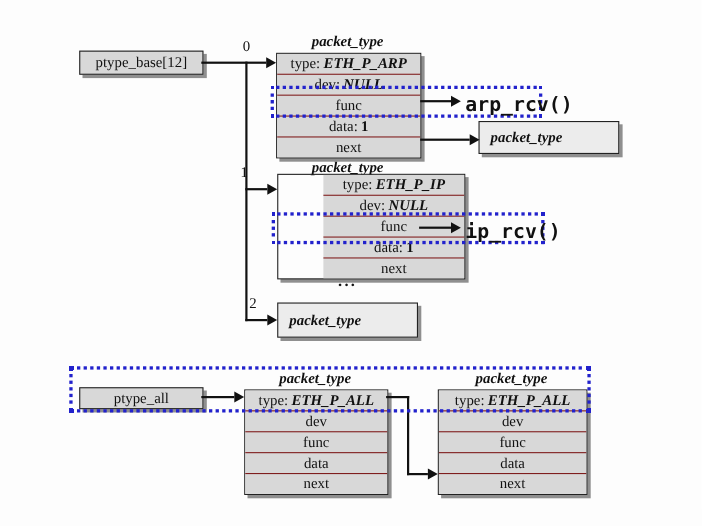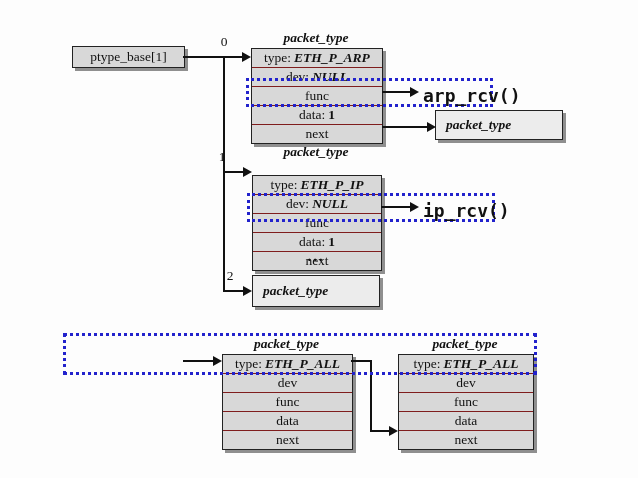--- a/index.html
+++ b/index.html
@@ -64,7 +64,7 @@
 <div id="canvas">
 
   <div class="gbox" style="left:72px;top:46px;width:111px;height:20px;line-height:20px;">
-    <span>ptype_base[1]</span>
+    <span>ptype_base[12]</span>
   </div>
 
   <div class="hline" style="left:183px;top:56px;width:59px;"></div>

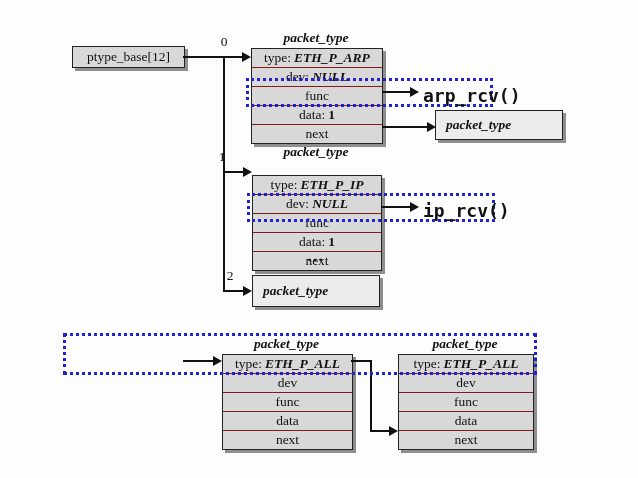--- a/index.html
+++ b/index.html
@@ -112,7 +112,7 @@
   </div>
 
   <div class="struct-title" style="left:252px;top:144px;width:128px;">packet_type</div>
-  <div class="struct" style="left:252px;top:175px;width:128px;">
+  <div class="struct" style="left:252px;top:158px;width:128px;padding-left:41px;">
     <div class="row">
       <span class="pfx">type:</span><span class="bi">ETH_P_IP</span>
     </div>

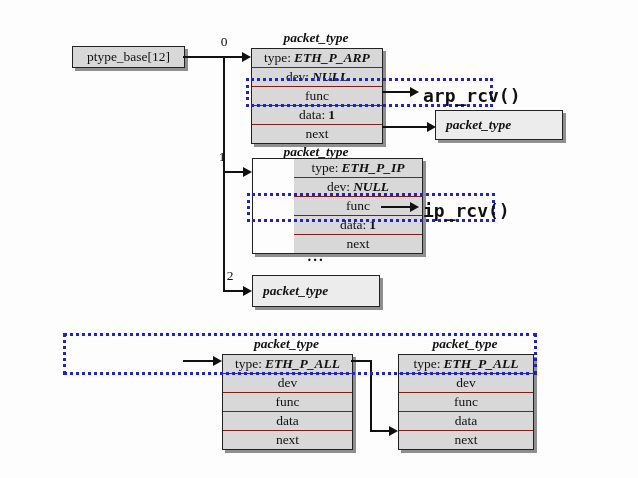--- a/index.html
+++ b/index.html
@@ -143,6 +143,9 @@
 
   <div class="dotted" style="left:63px;top:333px;width:468px;height:36px;"></div>
 
+  <div class="gbox" style="left:72px;top:352px;width:111px;height:18px;line-height:18px;">
+    <span>ptype_all</span>
+  </div>
   <div class="hline" style="left:183px;top:360px;width:30px;"></div>
   <div class="ah" style="left:213px;top:356px;"></div>
 

